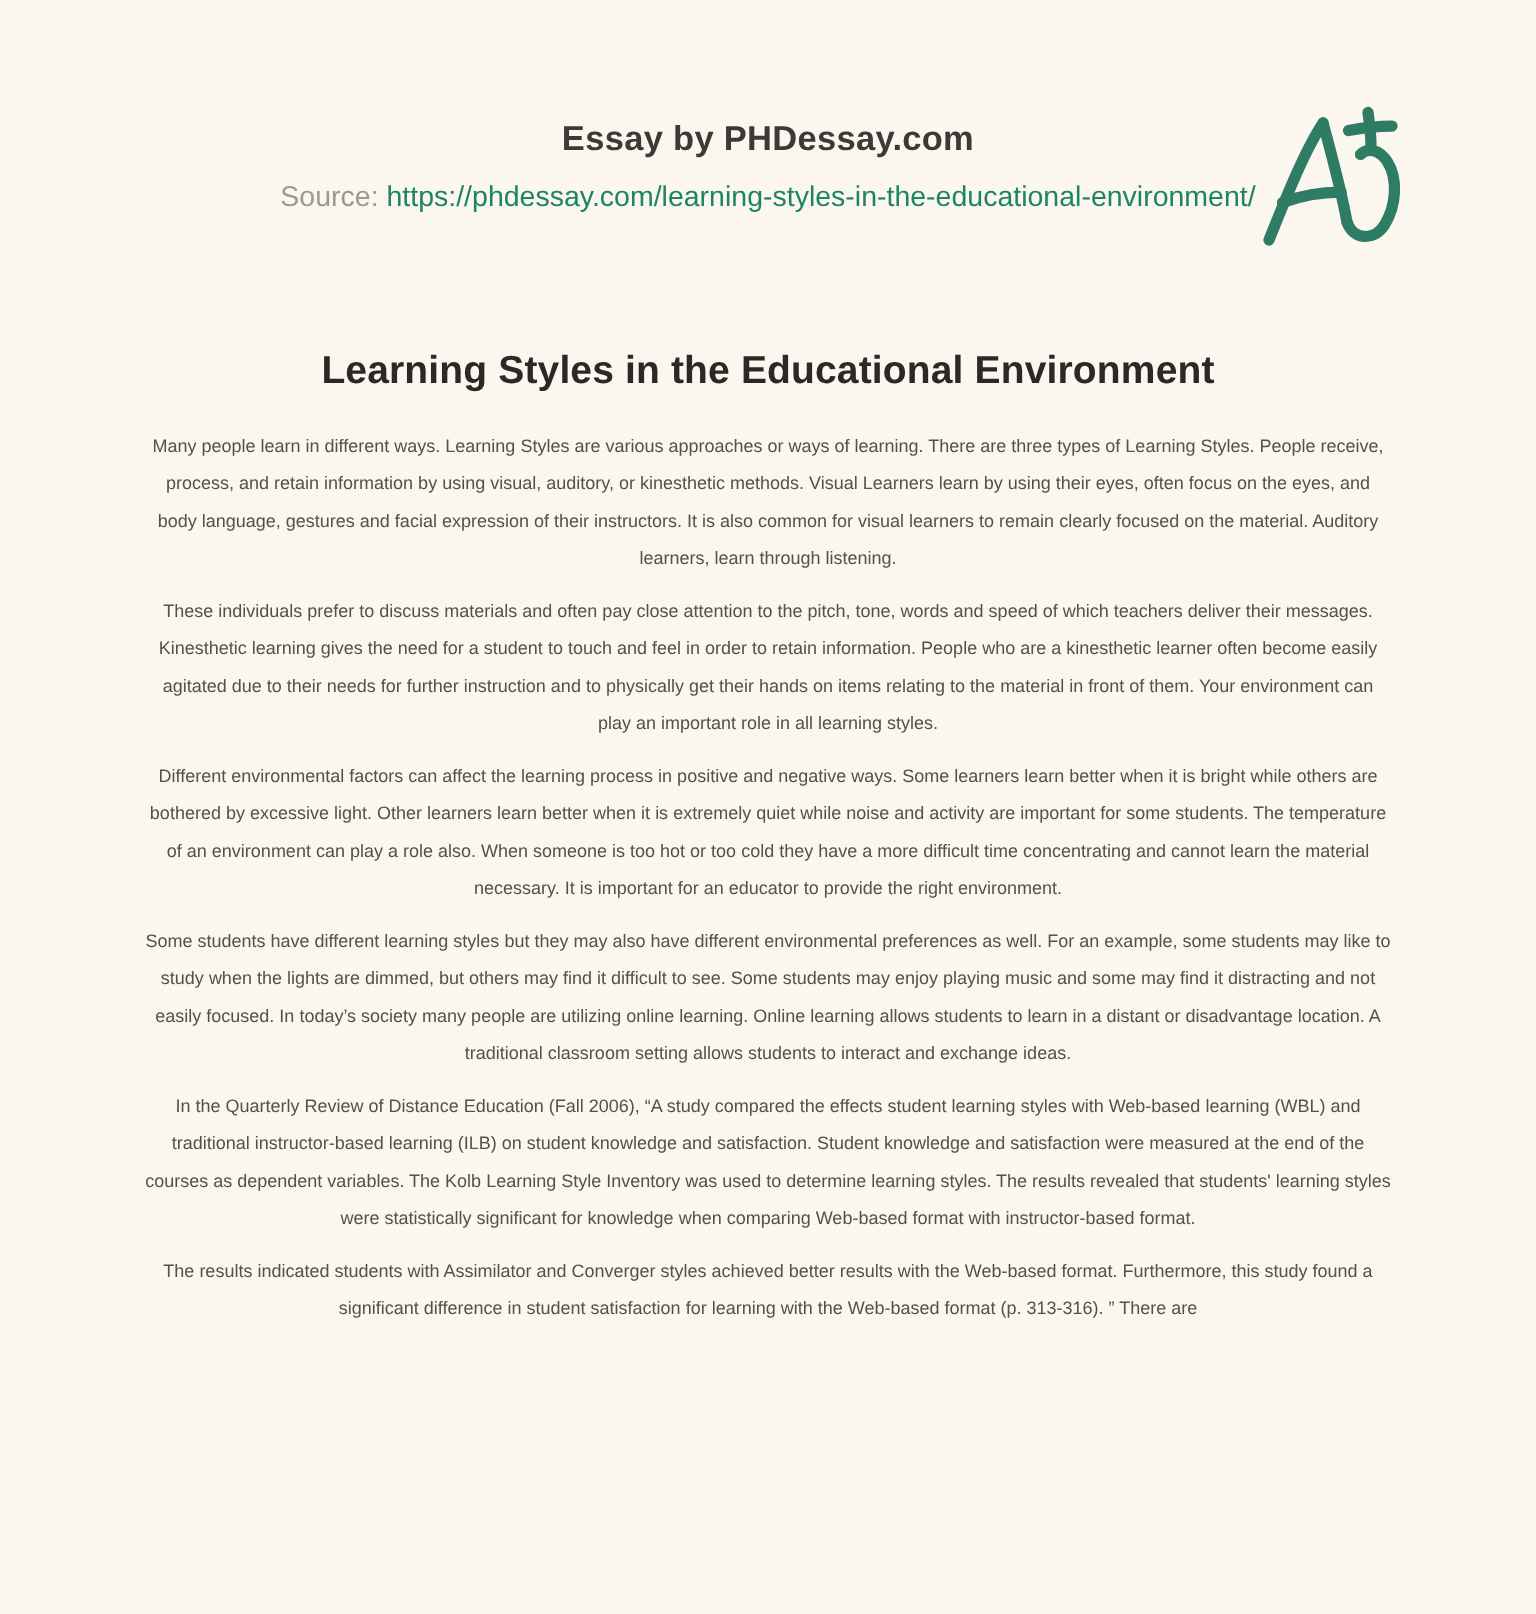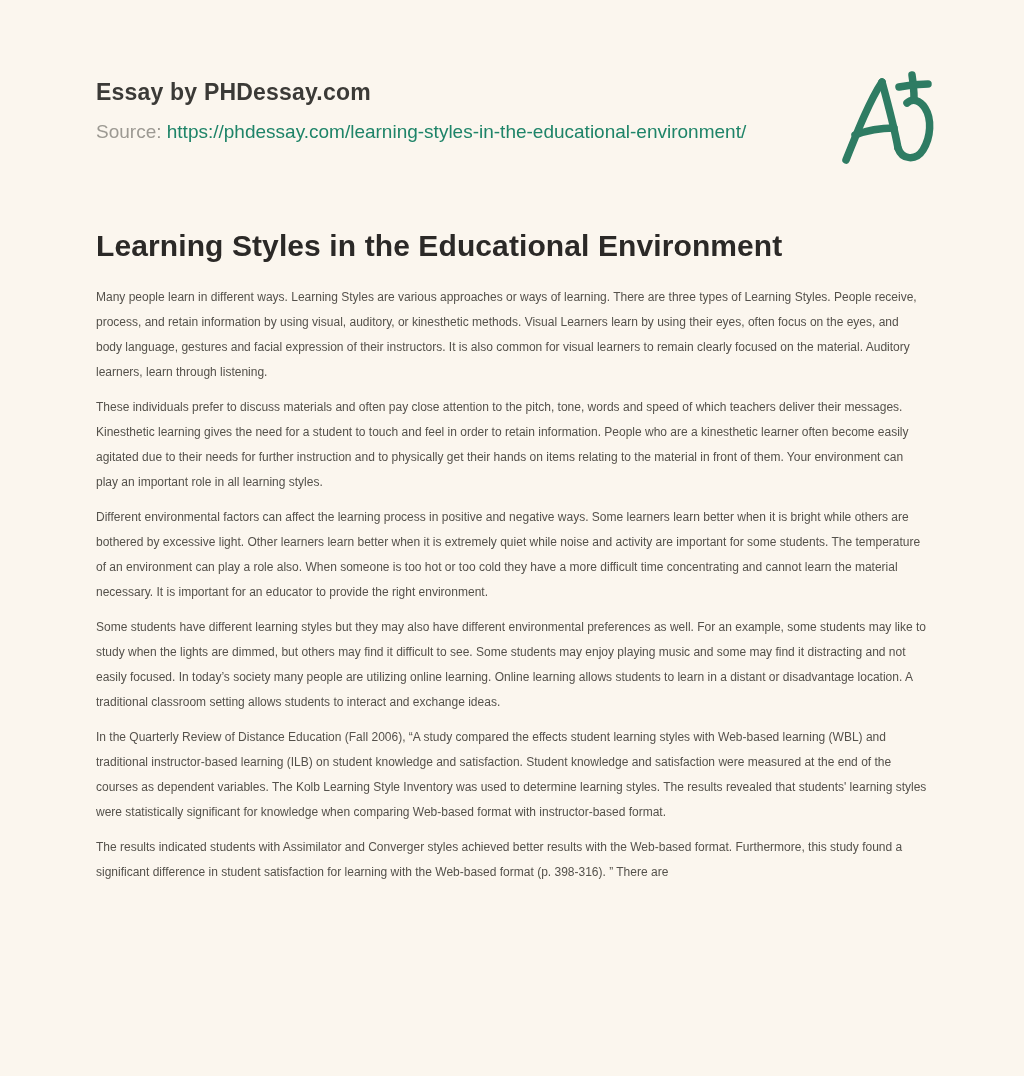--- a/index.html
+++ b/index.html
@@ -16,6 +16,7 @@
     background: #fbf6ee;
     font-family: "Liberation Sans", sans-serif;
     overflow: hidden;
+    text-align: center;
   }
   .site-title {
     margin: 0;

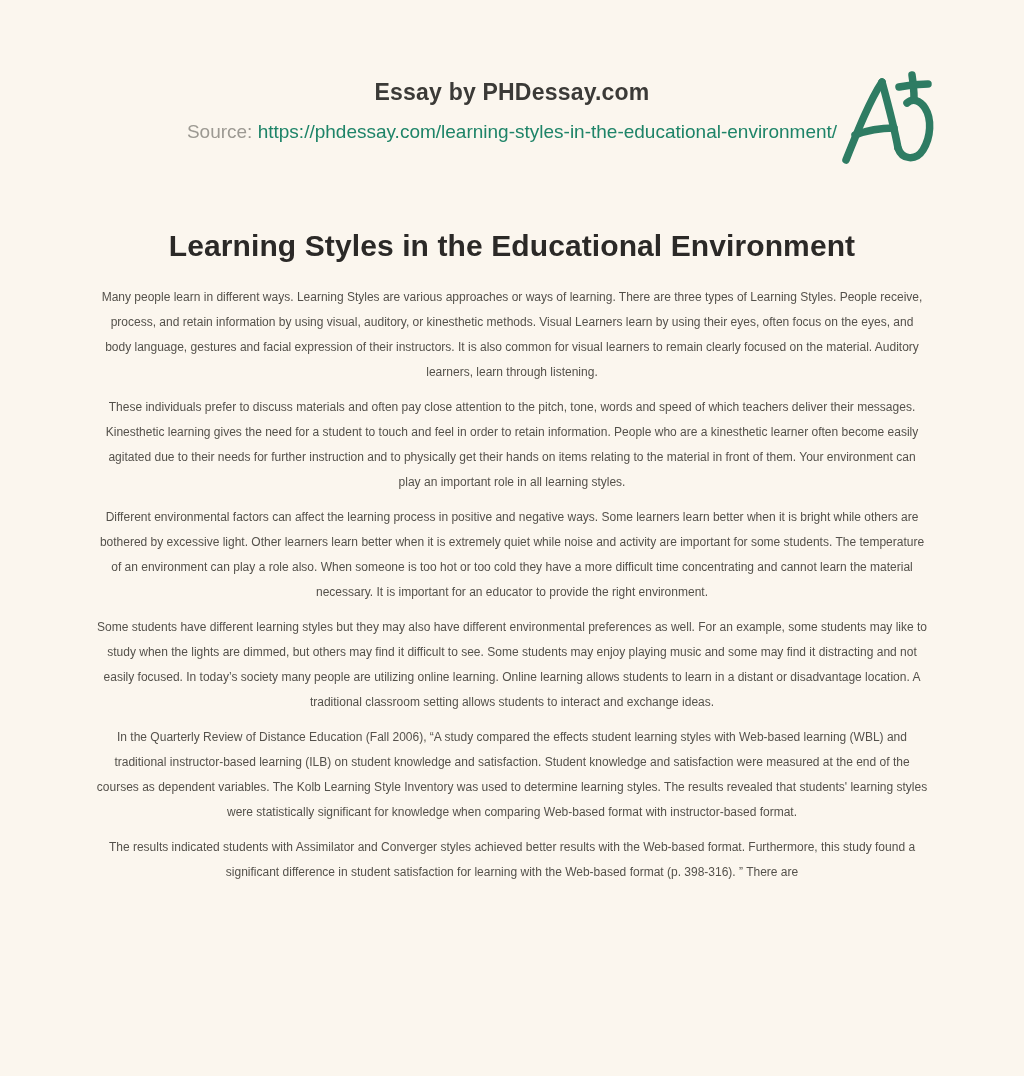--- a/index.html
+++ b/index.html
@@ -47,7 +47,7 @@
   }
   .essay-title {
     margin: 86px 0 12px 0;
-    font-size: 30px;
+    font-size: 26px;
     line-height: 36px;
     font-weight: 700;
     color: #2b2927;

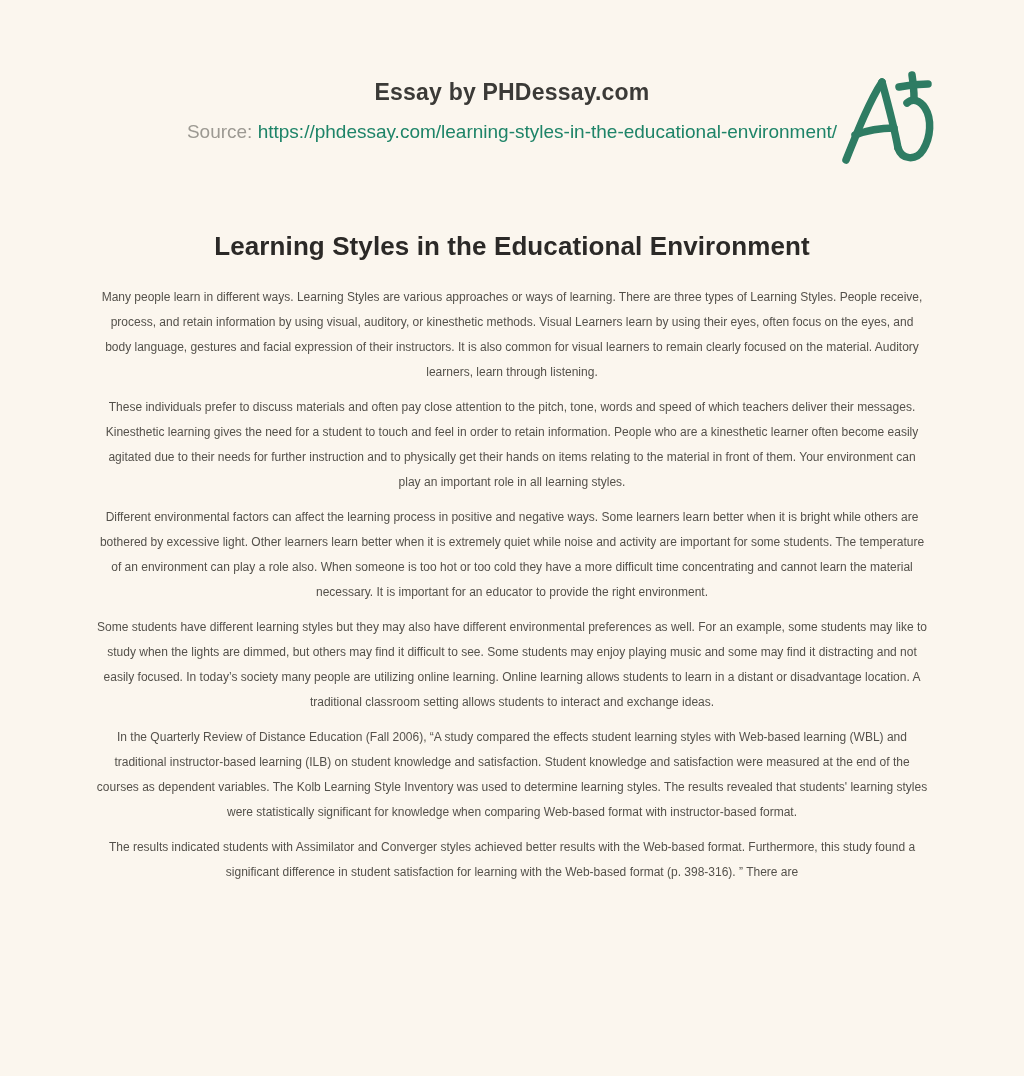--- a/index.html
+++ b/index.html
@@ -98,7 +98,7 @@
       <p>Different environmental factors can affect the learning process in positive and negative ways. Some learners learn better when it is bright while others are bothered by excessive light. Other learners learn better when it is extremely quiet while noise and activity are important for some students. The temperature of an environment can play a role also. When someone is too hot or too cold they have a more difficult time concentrating and cannot learn the material necessary. It is important for an educator to provide the right environment.</p>
       <p>Some students have different learning styles but they may also have different environmental preferences as well. For an example, some students may like to study when the lights are dimmed, but others may find it difficult to see. Some students may enjoy playing music and some may find it distracting and not easily focused. In today’s society many people are utilizing online learning. Online learning allows students to learn in a distant or disadvantage location. A traditional classroom setting allows students to interact and exchange ideas.</p>
       <p>In the Quarterly Review of Distance Education (Fall 2006), “A study compared the effects student learning styles with Web-based learning (WBL) and traditional instructor-based learning (ILB) on student knowledge and satisfaction. Student knowledge and satisfaction were measured at the end of the courses as dependent variables. The Kolb Learning Style Inventory was used to determine learning styles. The results revealed that students' learning styles were statistically significant for knowledge when comparing Web-based format with instructor-based format.</p>
-      <p>The results indicated students with Assimilator and Converger styles achieved better results with the Web-based format. Furthermore, this study found a significant difference in student satisfaction for learning with the Web-based format (p. 398-316). ” There are</p>
+      <p>The results indicated students with Assimilator and Converger styles achieved better results with the Web-based format. Furthermore, this study found a significant difference in student satisfaction for learning with the Web-based format (p. 313-316). ” There are</p>
     </div>
 
 </div>

